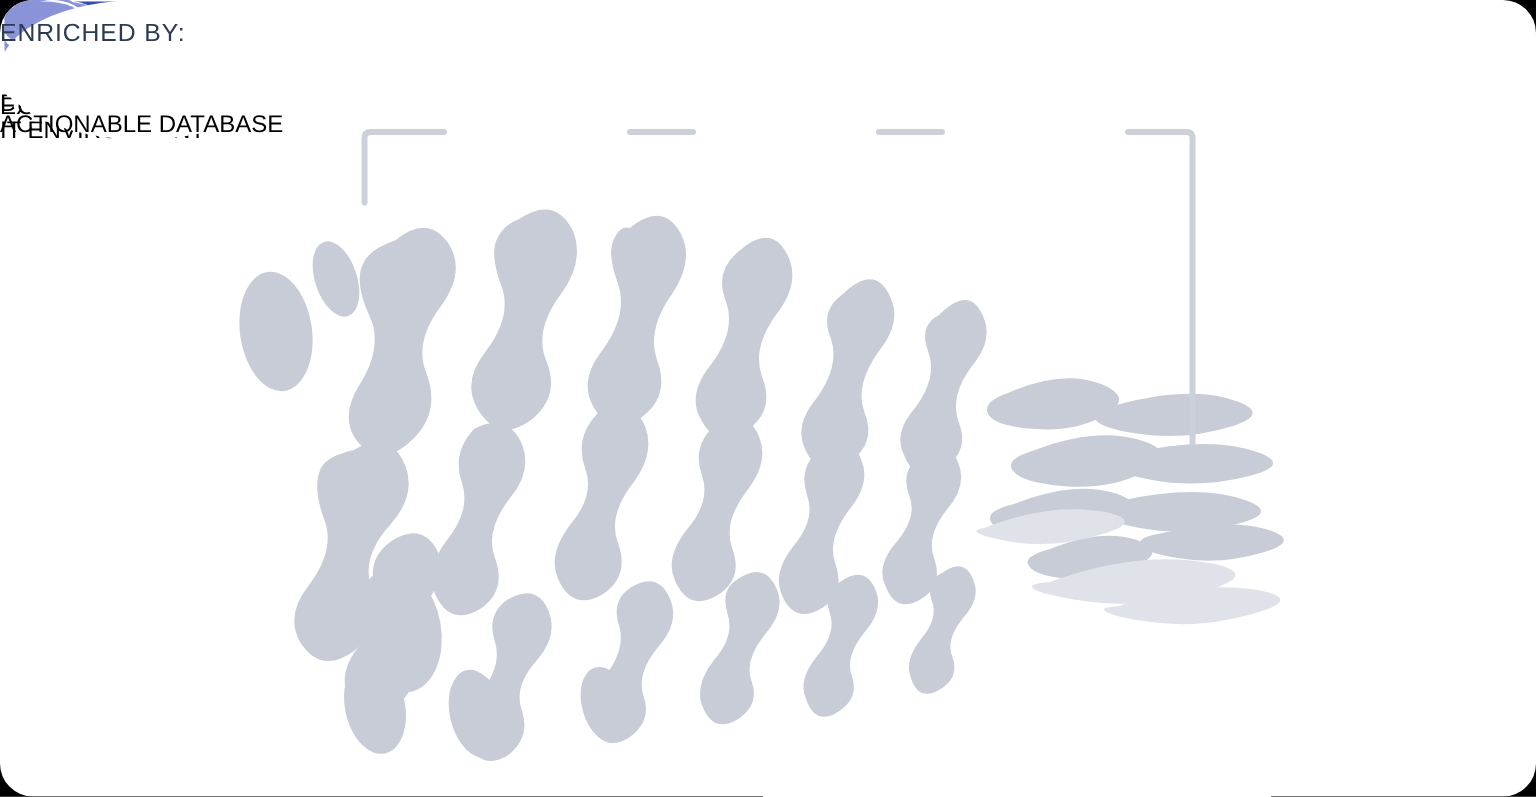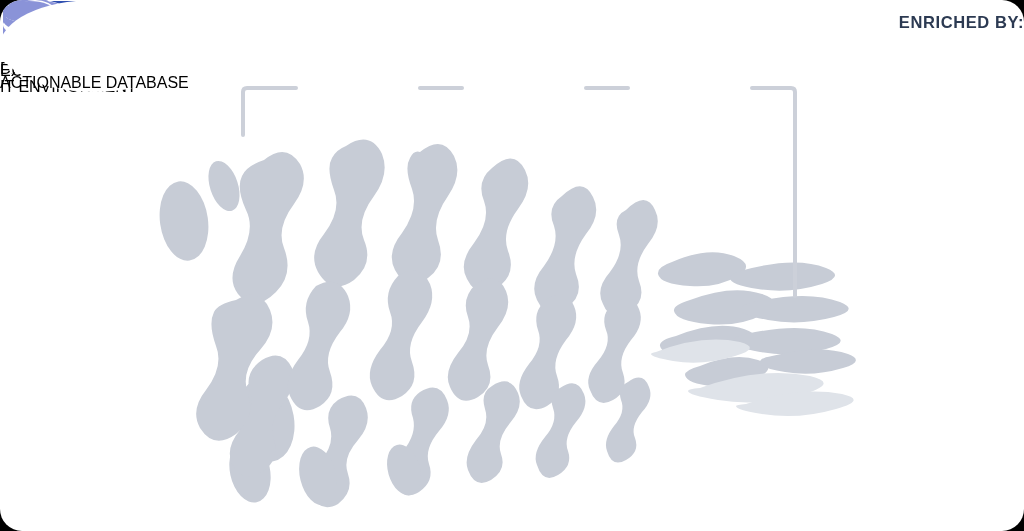--- a/index.html
+++ b/index.html
@@ -37,9 +37,9 @@
     left: 0;
     width: 1024px;
     top: 13px;
-    text-align: right;
+    text-align: left;
     font-size: 16.5px;
-    font-weight: bold;
+    font-weight: normal;
     letter-spacing: 0.6px;
     color: #2c3a52;
   }

